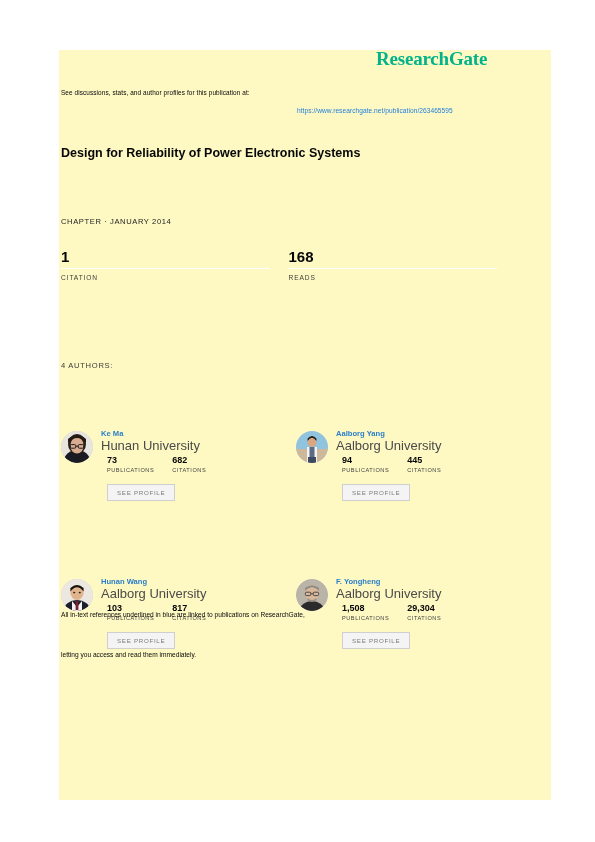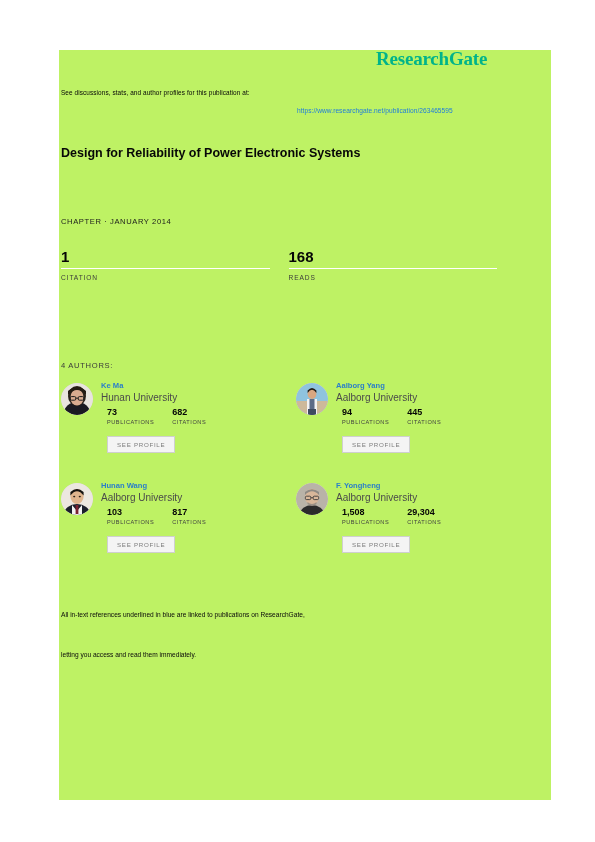--- a/index.html
+++ b/index.html
@@ -32,7 +32,7 @@
     top: 50px;
     width: 492px;
     height: 750px;
-    background: #bef264;
+    background: #fef9c3;
     overflow: hidden;
   }
 

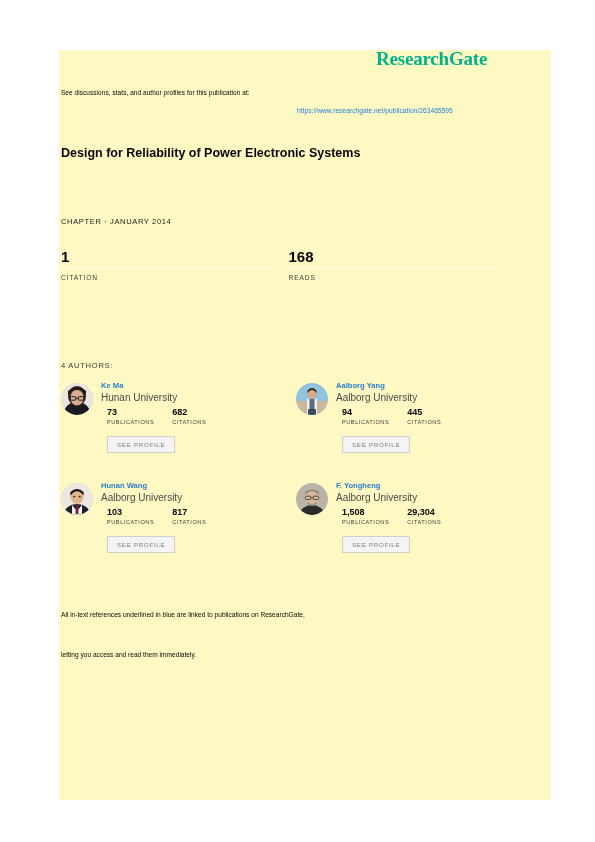--- a/index.html
+++ b/index.html
@@ -146,6 +146,7 @@
     height: 100px;
     display: flex;
     margin-bottom: 0px;
+    margin-top: 48px;
   }
   .author-card:nth-child(odd) { margin-right: 5px; }
 

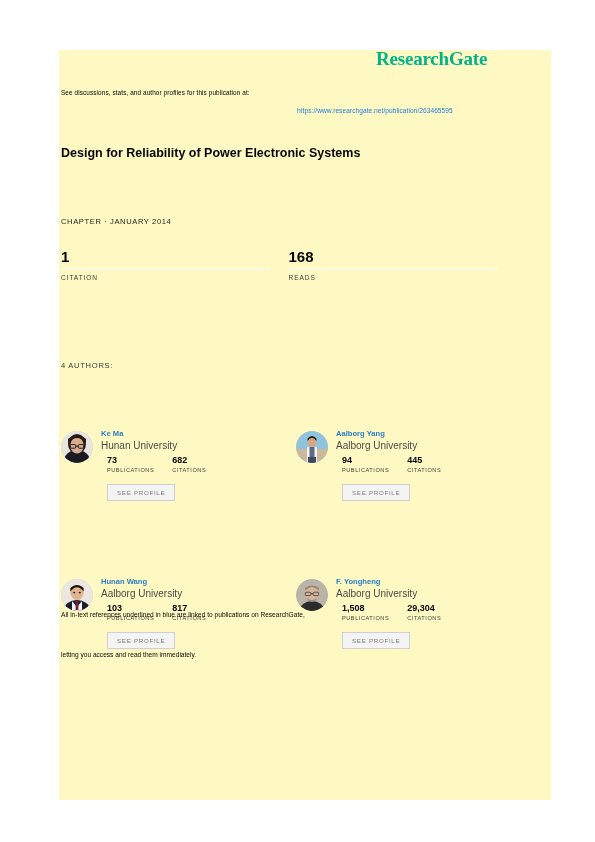--- a/index.html
+++ b/index.html
@@ -173,7 +173,7 @@
     margin-bottom: 1px;
   }
   .author-affil {
-    font-size: 10px;
+    font-size: 13px;
     color: #4a4a4a;
     line-height: 11px;
     margin-bottom: 4px;

